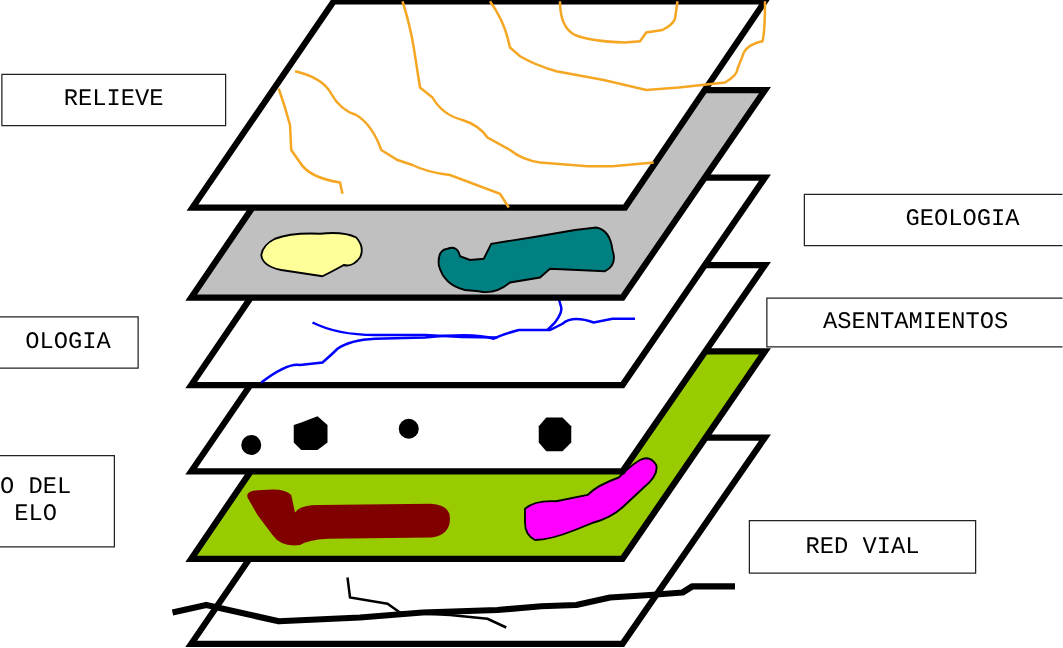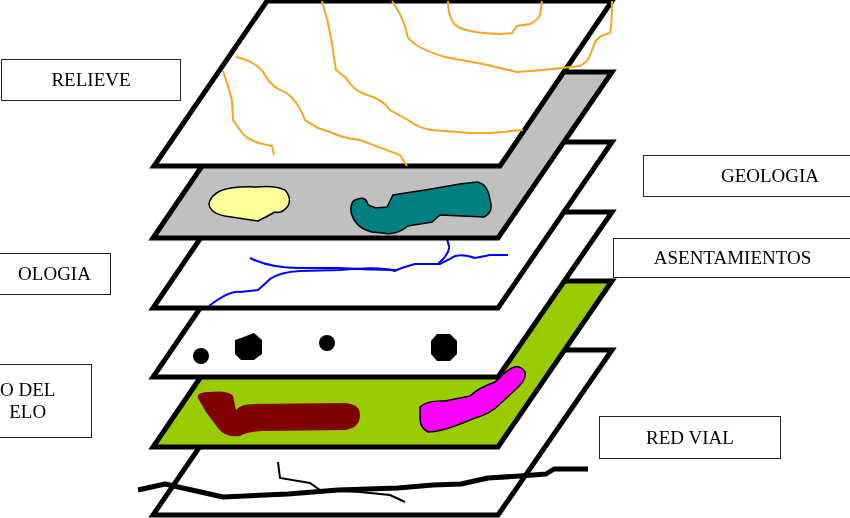--- a/index.html
+++ b/index.html
@@ -9,7 +9,7 @@
       position: absolute;
       border: 1.5px solid #222;
       background: #fff;
-      font-family: Liberation Serif, serif;
+      font-family: Liberation Mono, monospace;
       font-size: 19px;
       color: #000;
       display: flex; align-items: center; justify-content: center;

